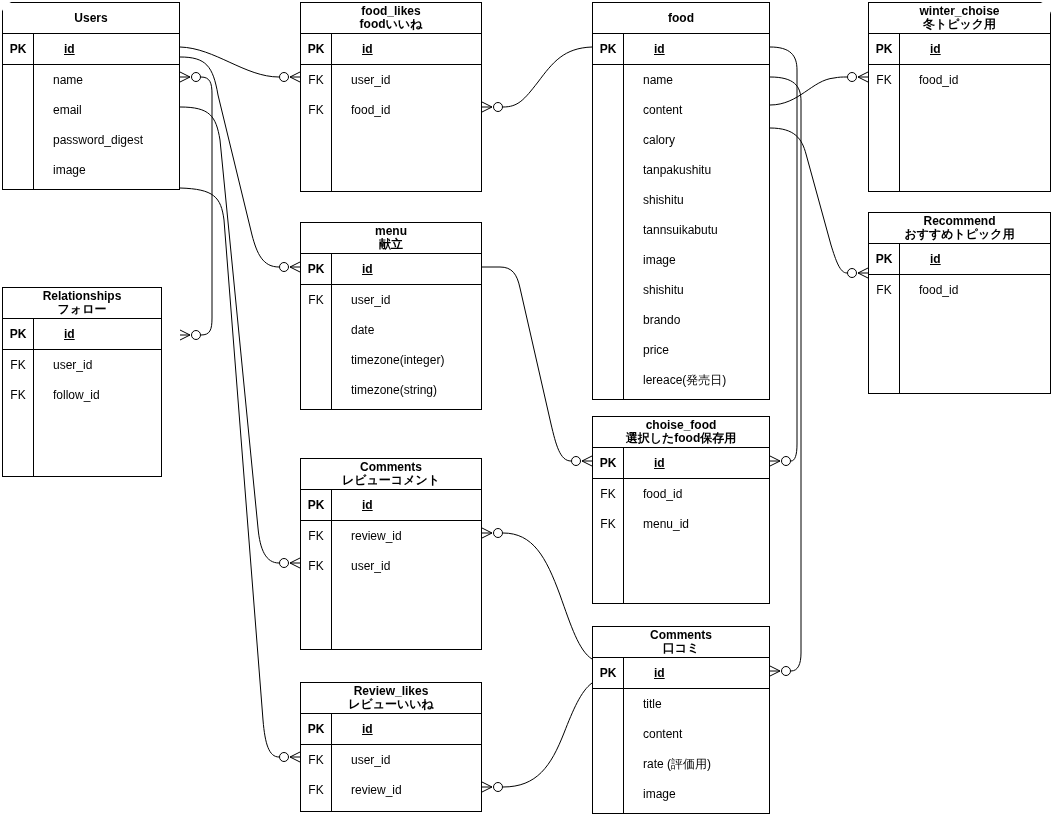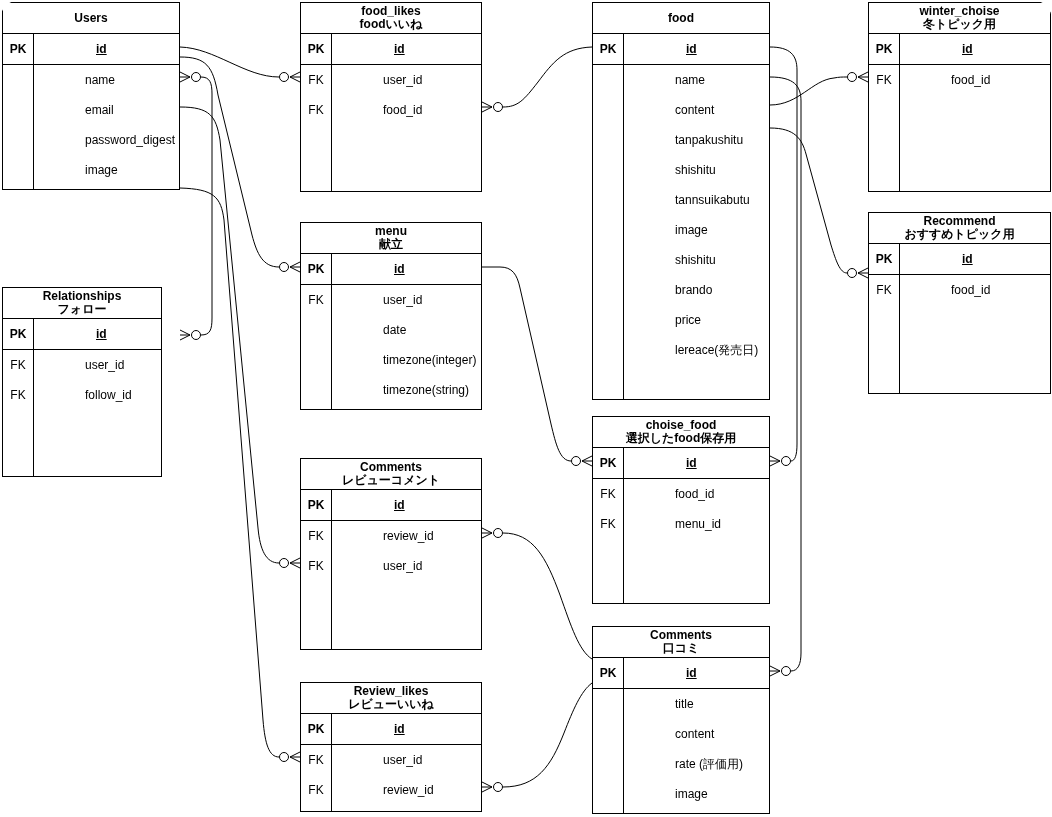--- a/index.html
+++ b/index.html
@@ -18,7 +18,7 @@
   .erd-row.pk{border-bottom:1px solid #000;font-weight:bold;gap:11px;}
   .erd-row.pk .field{text-decoration:underline;}
   .key{width:30px;flex:0 0 30px;text-align:center;}
-  .field{padding-left:20px;white-space:nowrap;margin-left:32px;}
+  .field{padding-left:20px;white-space:nowrap;}
 </style>
 </head>
 <body>

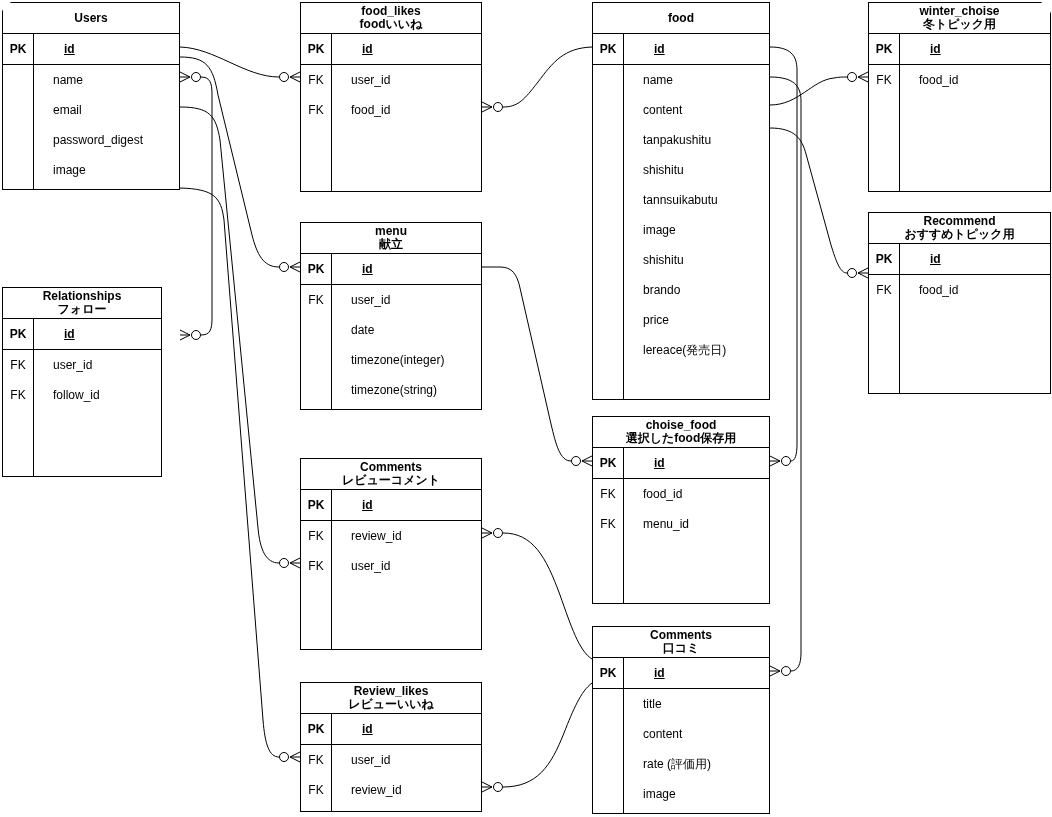--- a/index.html
+++ b/index.html
@@ -162,6 +162,10 @@
         </div>
         <div class="erd-row">
           <span class="key"></span>
+          <span class="field">calory</span>
+        </div>
+        <div class="erd-row">
+          <span class="key"></span>
           <span class="field">tanpakushitu</span>
         </div>
         <div class="erd-row">

